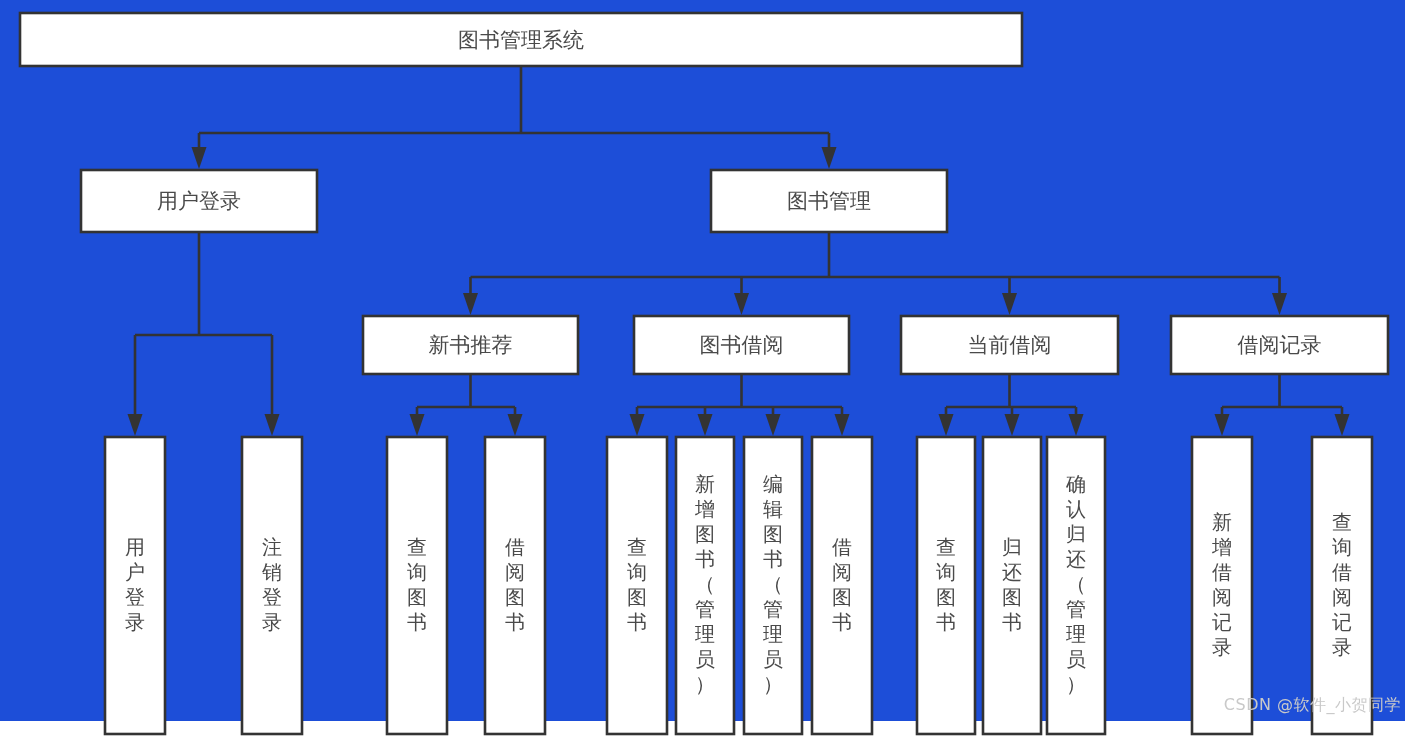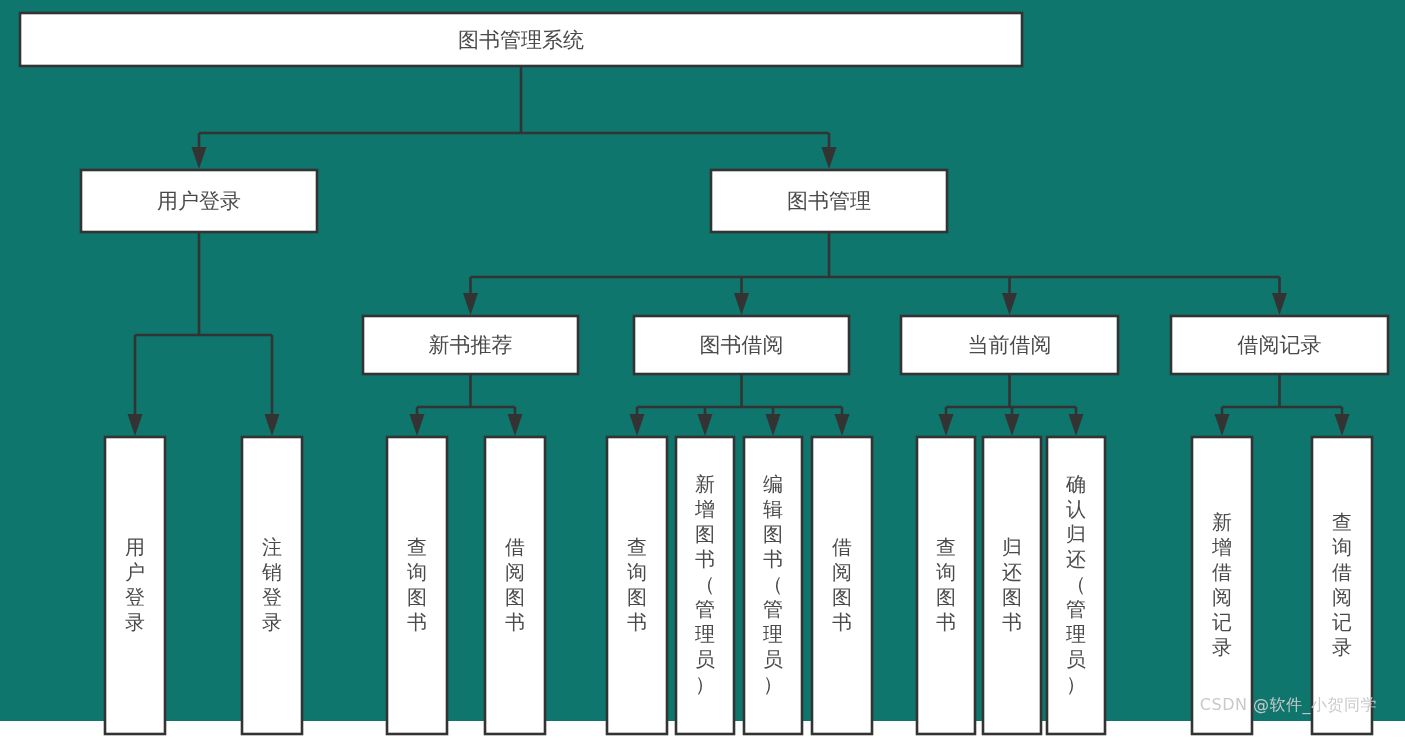--- a/index.html
+++ b/index.html
@@ -7,7 +7,7 @@
     width:1405px;height:747px;overflow:hidden;
     font-family:"DejaVu Sans","Liberation Sans",sans-serif;
   }
-  #stage{position:relative;width:1405px;height:721px;background:#0f766e;}
+  #stage{position:relative;width:1405px;height:721px;background:#1d4ed8;}
   svg#diagram{position:absolute;left:0;top:0;width:1405px;height:747px;display:block;}
   .node-rect{fill:#ffffff;stroke:#333333;stroke-width:2.6;}
   .edge{stroke:#333333;stroke-width:2.6;fill:none;stroke-linecap:butt;}

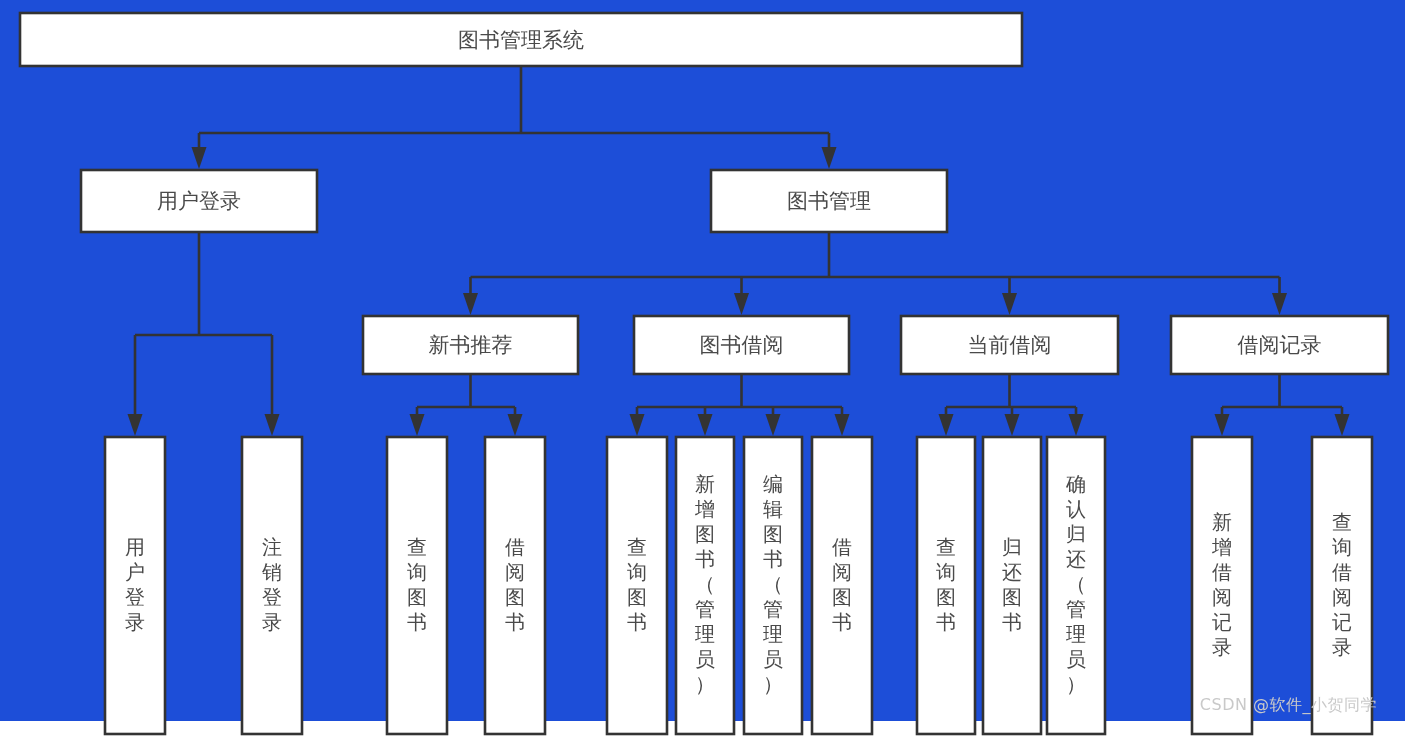--- a/index.html
+++ b/index.html
@@ -22,7 +22,7 @@
   .lbl-v{font-size:20px;}
   .watermark{
     position:absolute;
-    right:28px;bottom:5px;
+    right:4px;bottom:5px;
     color:#c9c9c9;
     font-size:16px;
     font-family:"DejaVu Sans","Liberation Sans",sans-serif;

